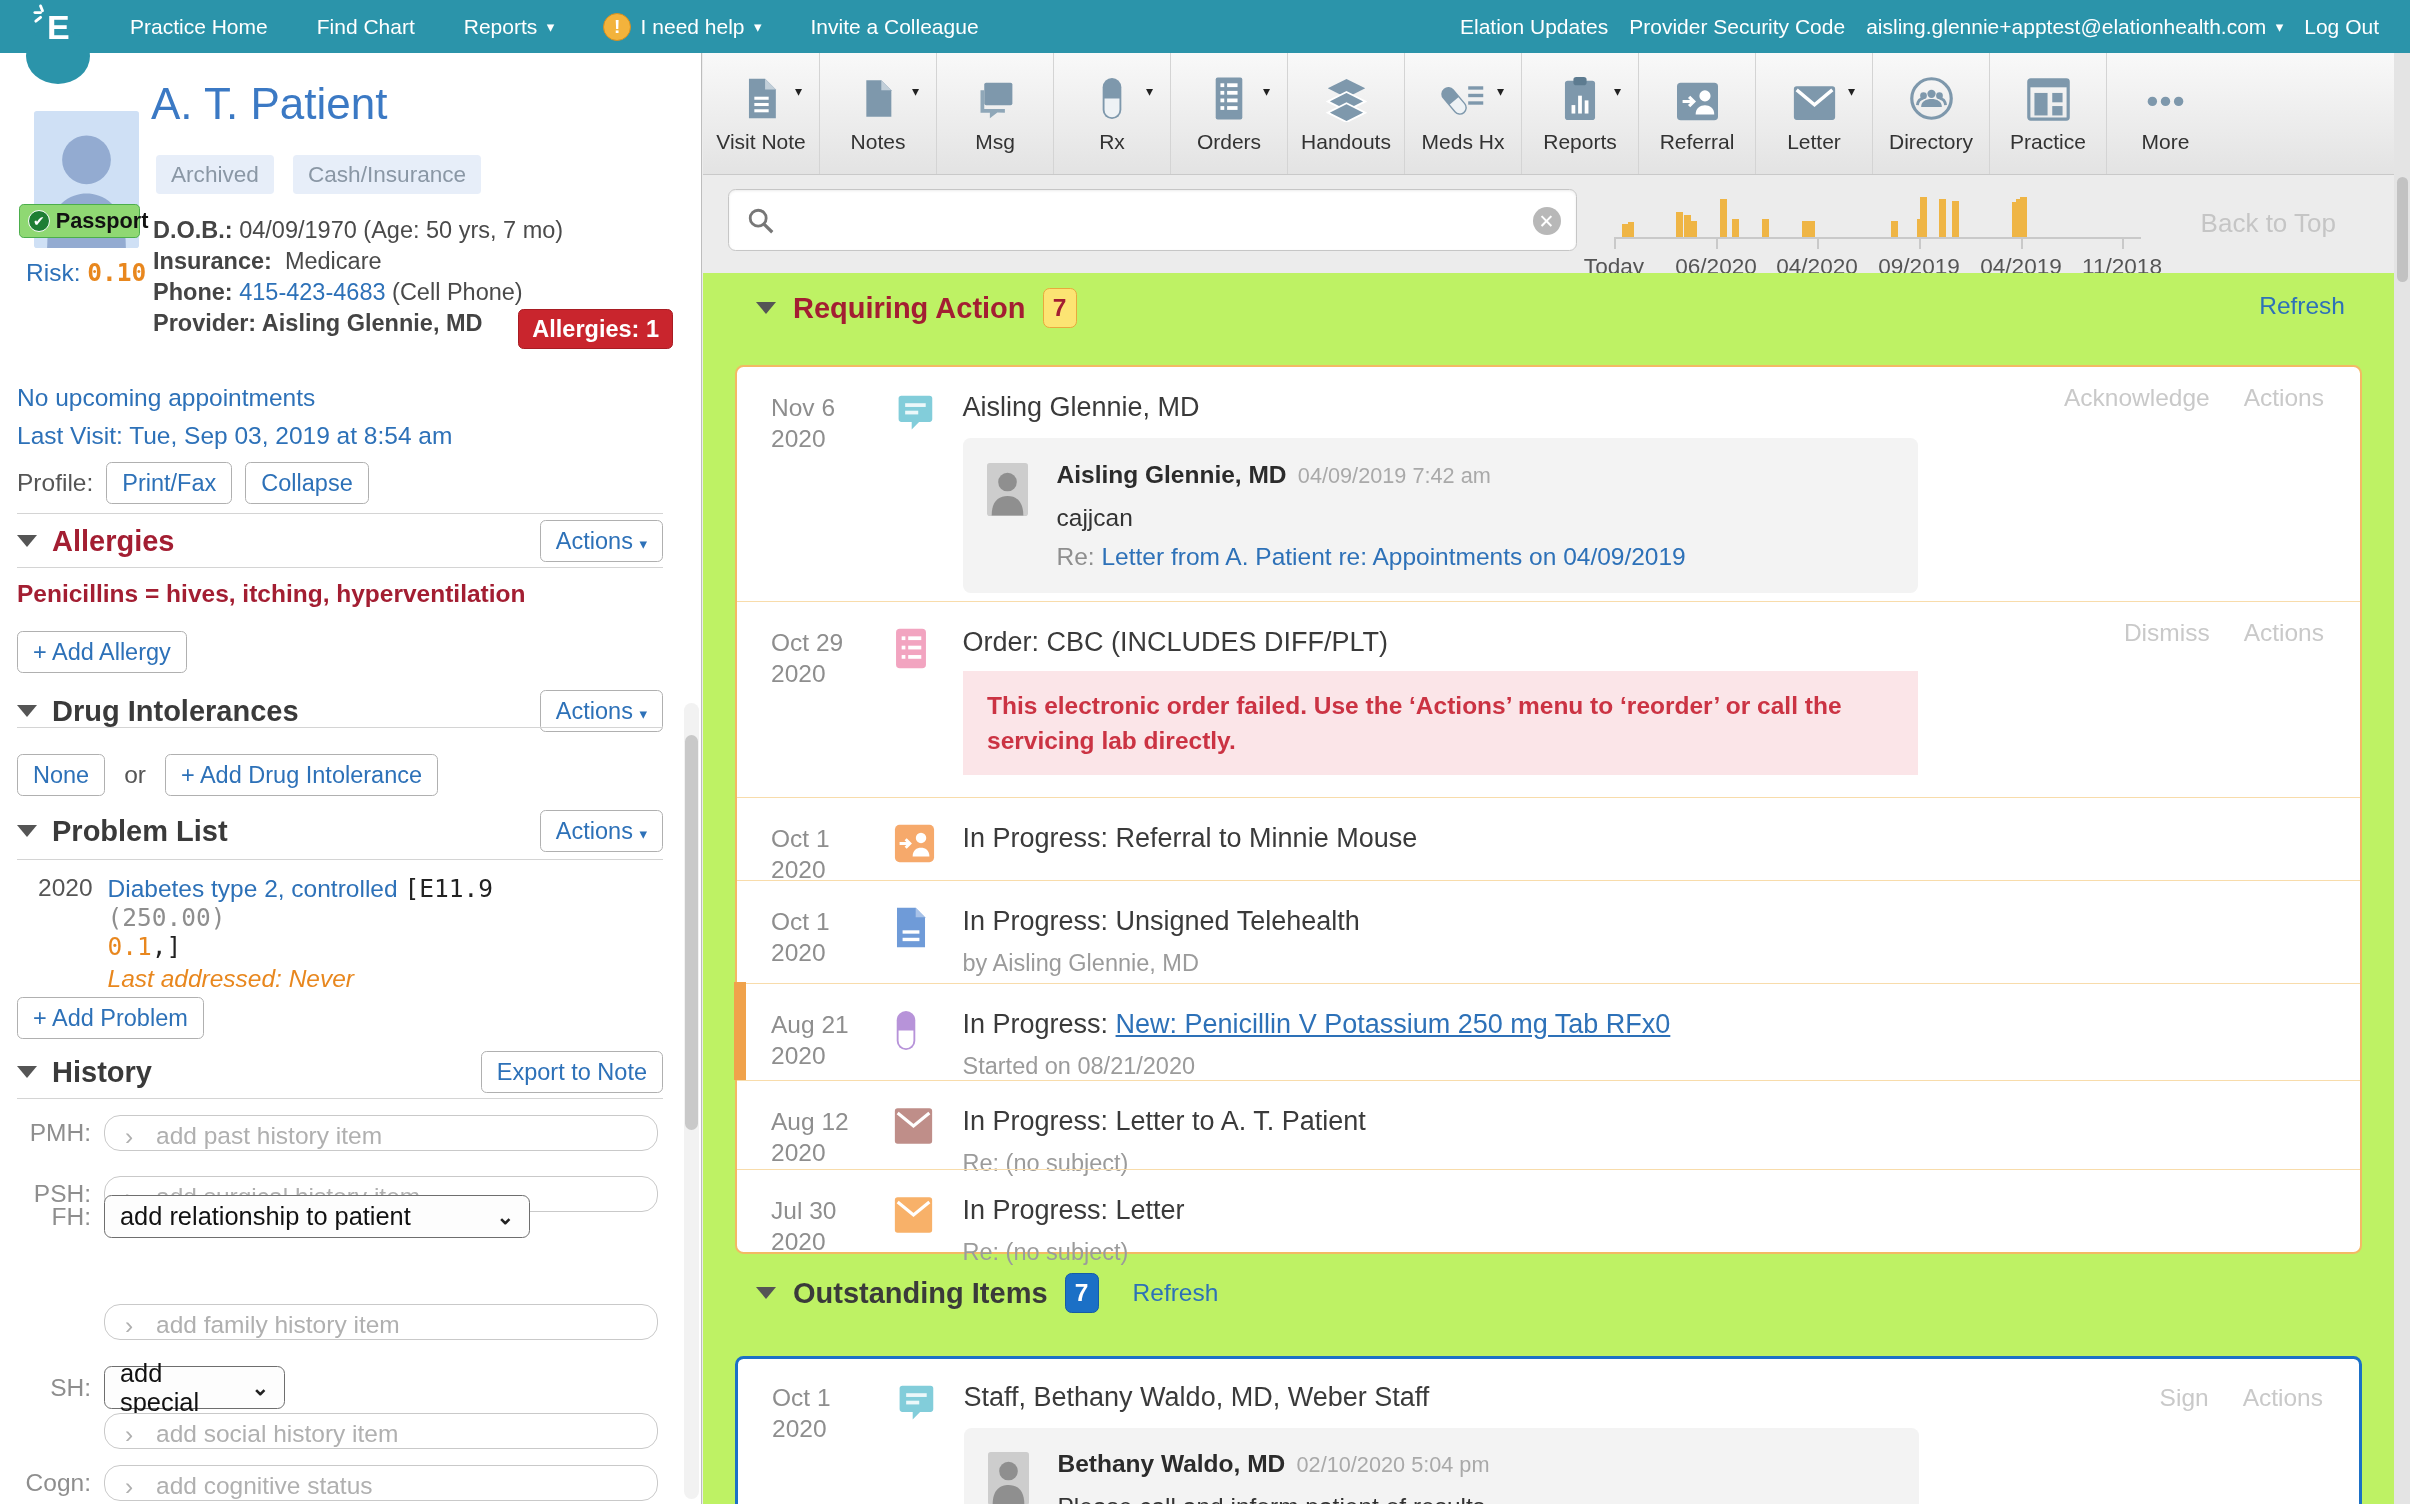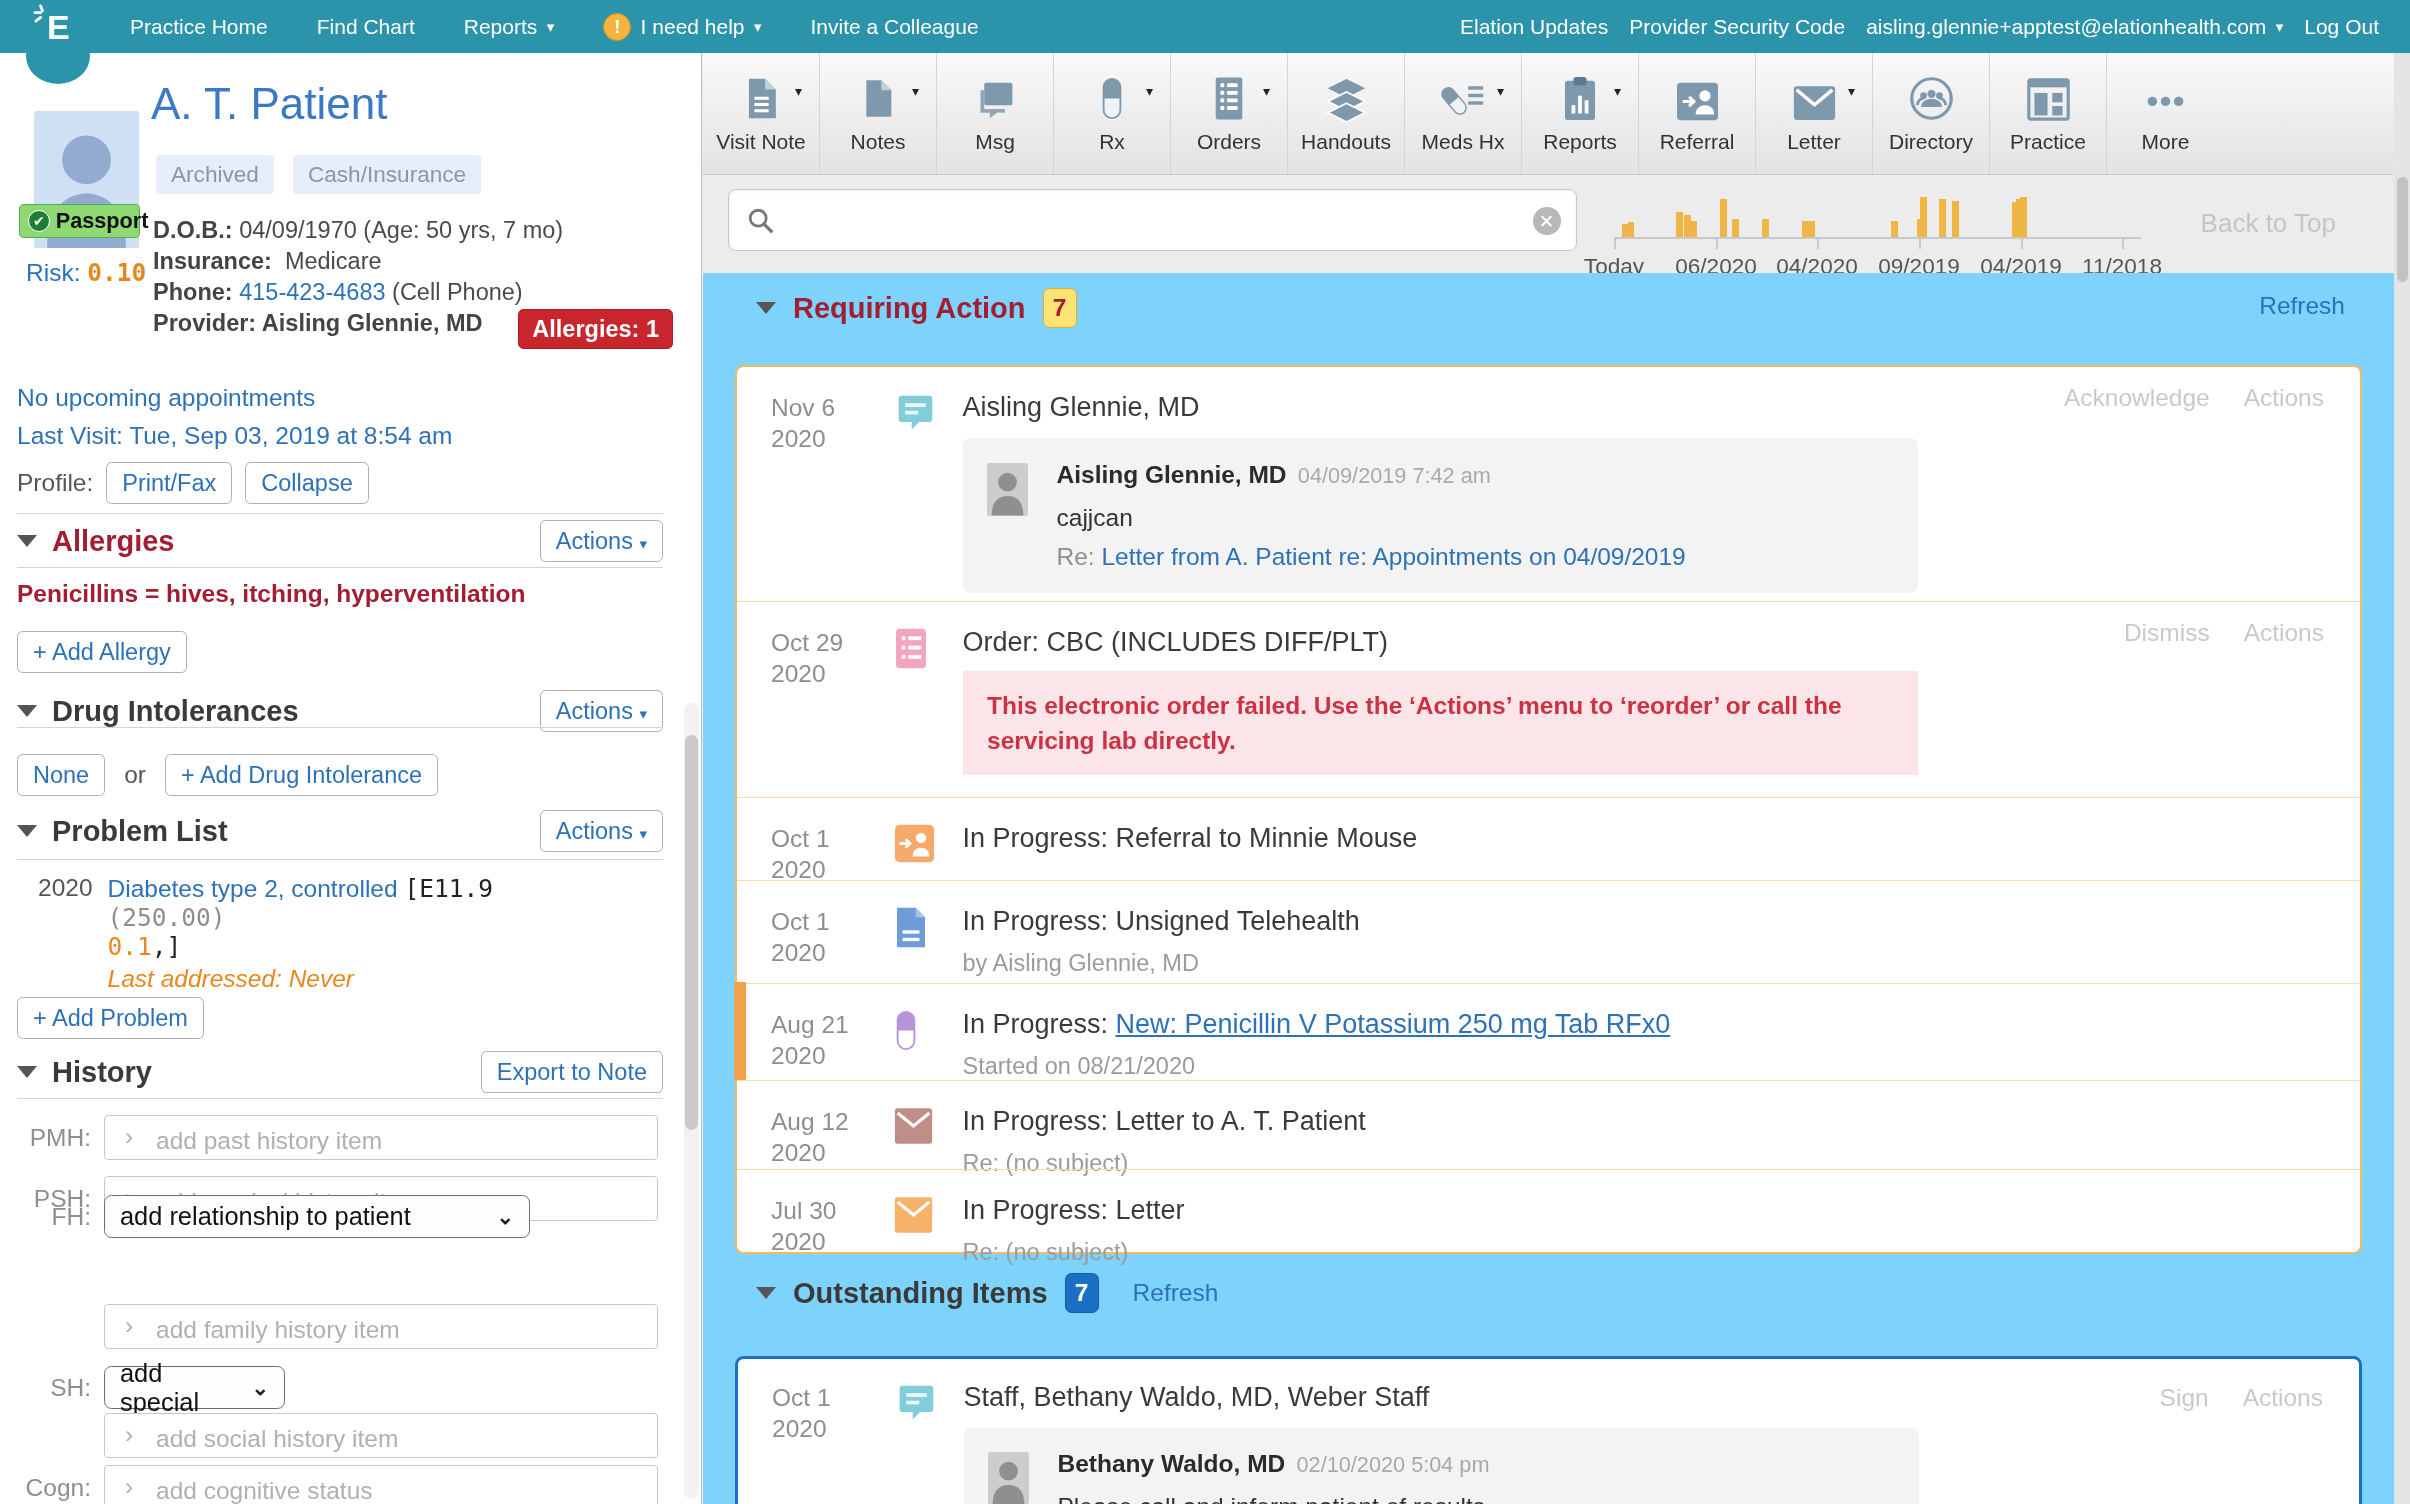--- a/index.html
+++ b/index.html
@@ -98,7 +98,7 @@
   .tl-bar { position:absolute; width:6.6px; background:#efb545; bottom:32px; }
   .tl-label { position:absolute; top:72px; font-size:22.6px; color:#555; transform:translateX(-50%); white-space:nowrap; cursor:pointer; }
   .backtotop { position:absolute; right:58px; top:32px; font-size:26px; color:#c5c5c5; cursor:pointer; }
-  .content { position:absolute; left:0; top:220px; right:17px; bottom:0; overflow:hidden; background:#7dd3fc; }
+  .content { position:absolute; left:0; top:220px; right:17px; bottom:0; overflow:hidden; background:#bef264; }
   .feed-head { position:absolute; left:53px; display:flex; align-items:center; gap:17px; }
   .feed-title { font-size:29px; font-weight:bold; color:#3a3a3a; }
   .feed-title.red { color:#a31e32; }

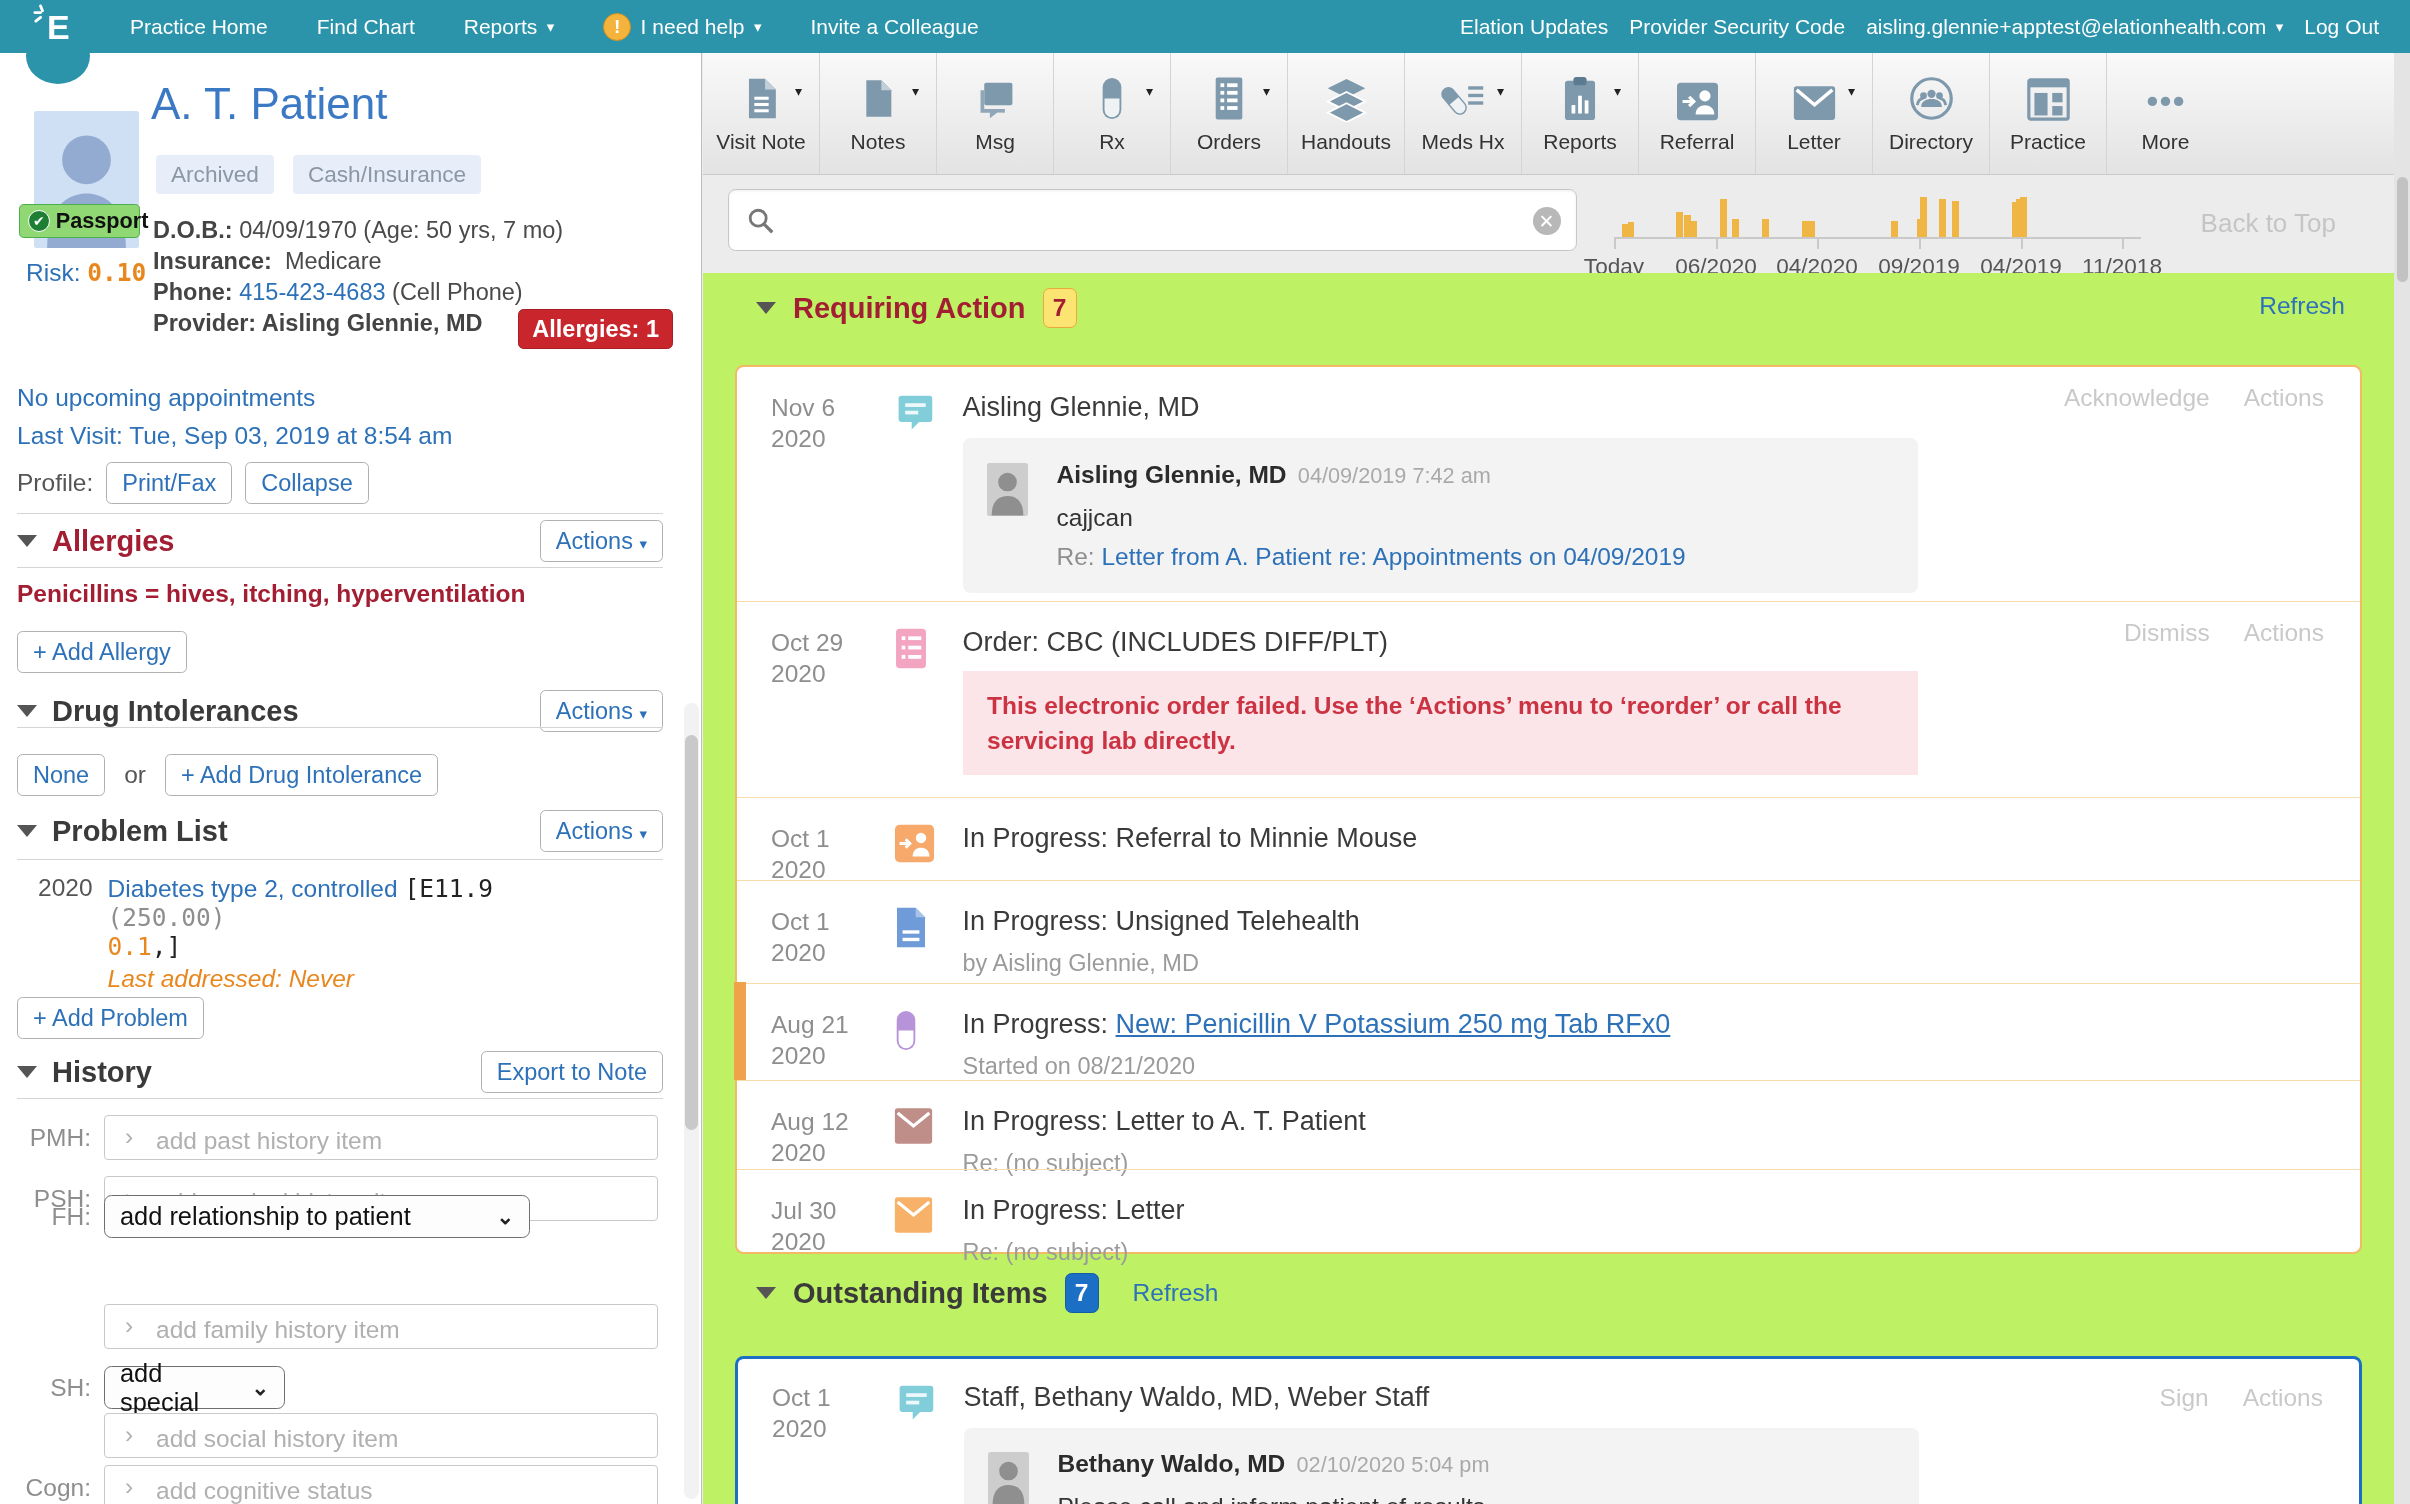--- a/index.html
+++ b/index.html
@@ -65,7 +65,7 @@
   .hist-row { left:17px; right:43px; display:flex; align-items:center; }
   .hist-label { width:87px; text-align:right; color:#8e8e8e; font-size:24.5px; padding-right:13px; flex:none; }
   .hist-input { position:relative; flex:1; }
-  .hist-input input { width:100%; height:45px; border:0.9px solid #c9c9c9; border-radius:4px; font-size:24.5px;
+  .hist-input input { width:100%; height:36px; border:0.9px solid #c9c9c9; border-radius:16px; font-size:24.5px;
                       padding:6px 15px 0 51px; color:#555; font-family:"Liberation Sans",sans-serif; outline:none; }
   .hist-input input::placeholder { color:#b0b0b0; }
   .ph-chev { position:absolute; left:21px; top:7.5px; color:#b0b0b0; font-size:24.5px; }

